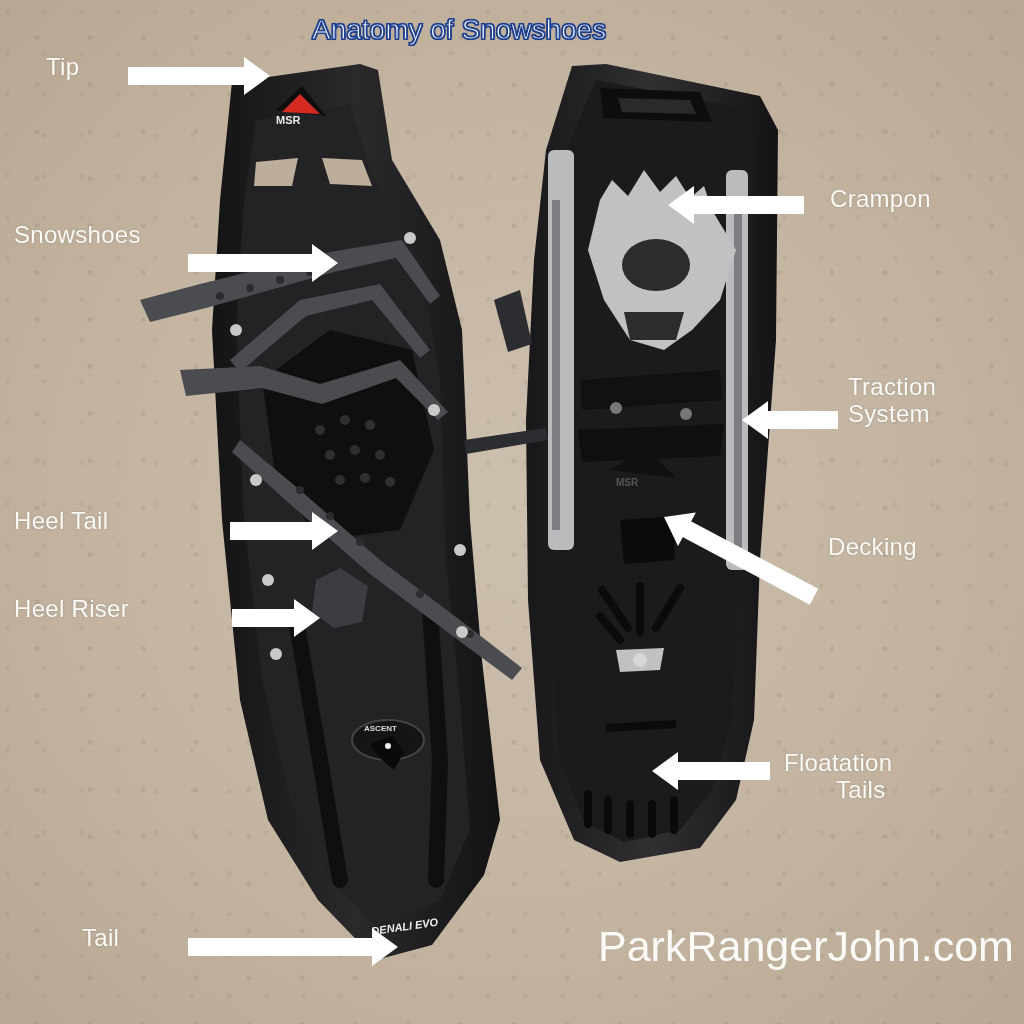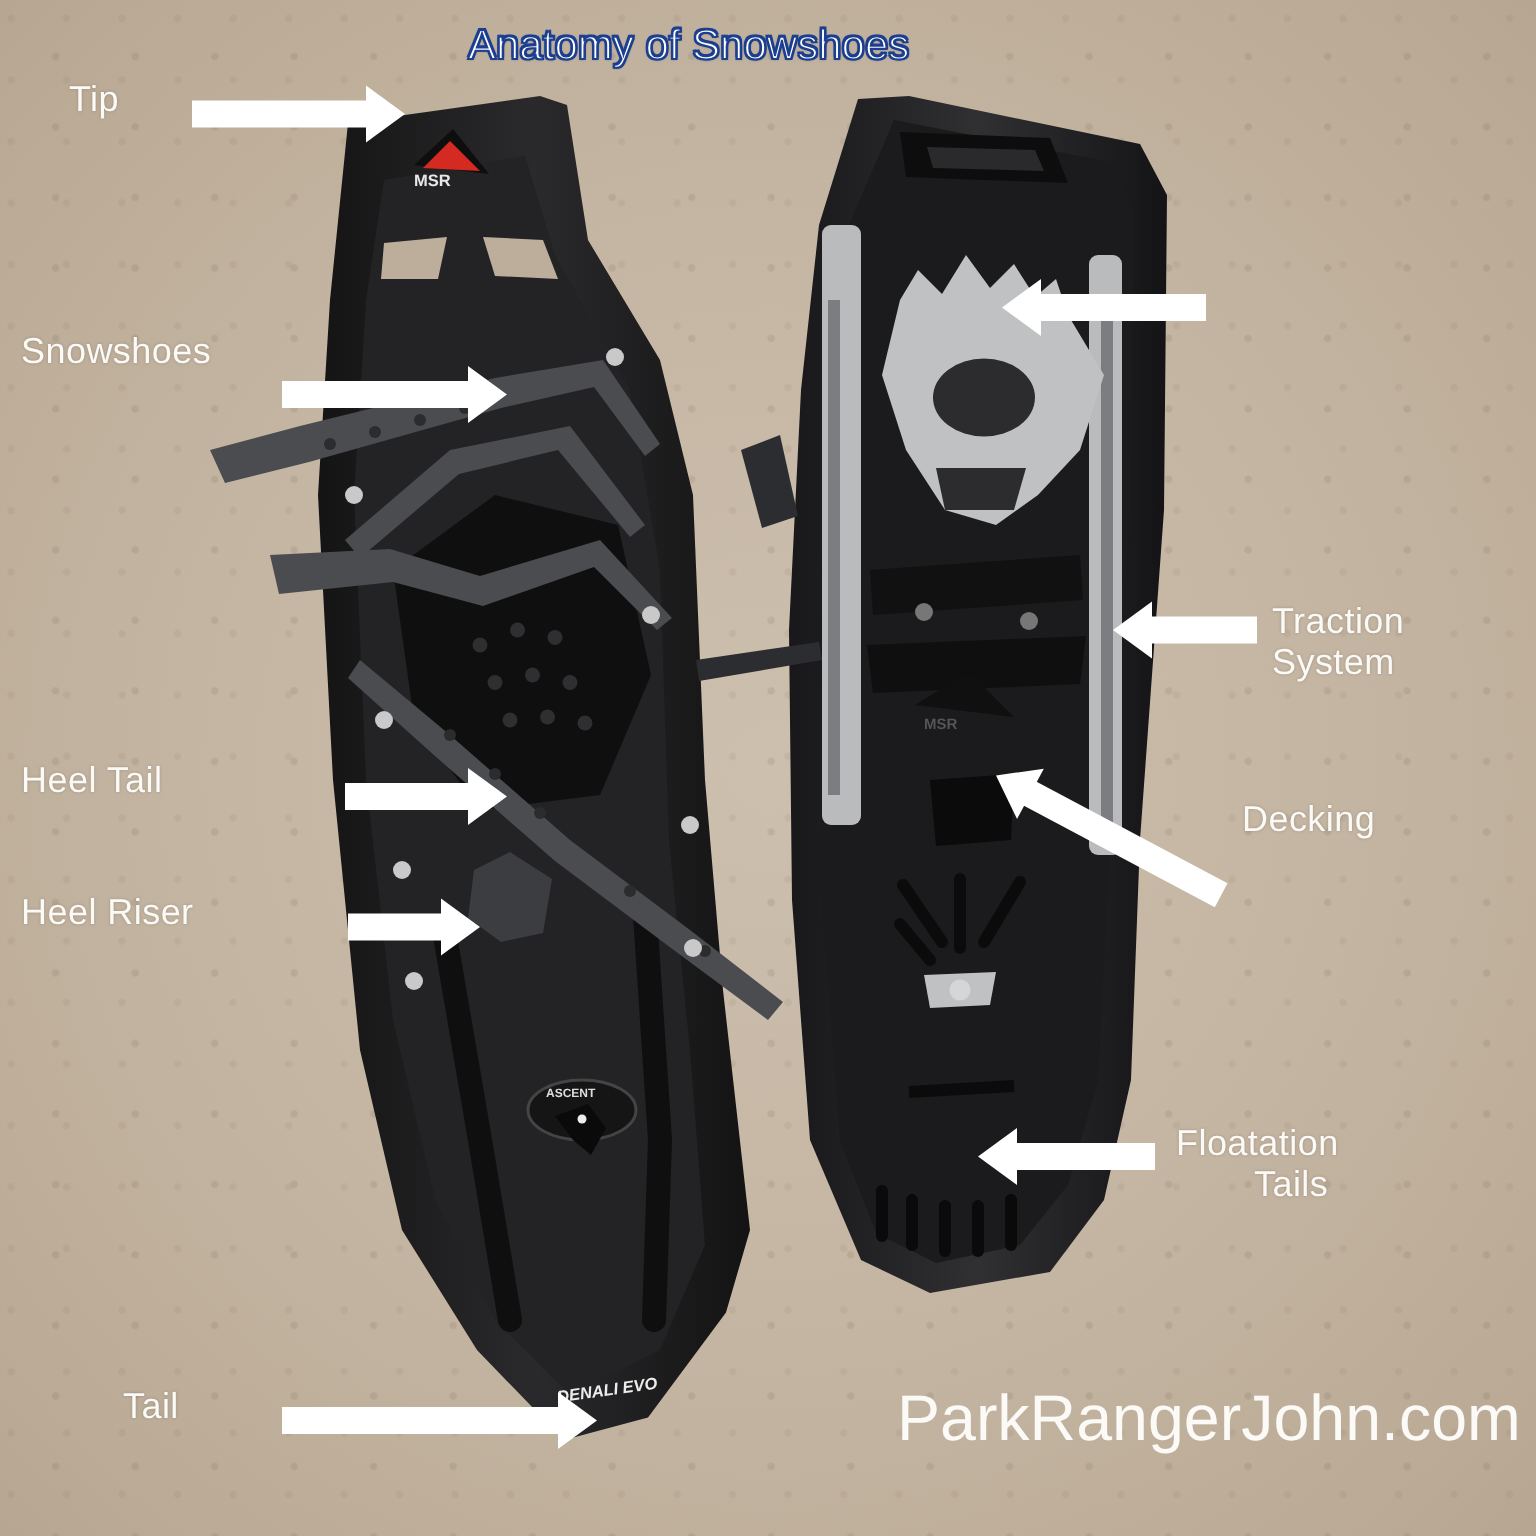--- a/index.html
+++ b/index.html
@@ -195,6 +195,7 @@
       <div class="head"></div>
     </div>
 
+  <div class="label" style="left:830px;top:186px;">Crampon</div>
   <div class="arrow left" style="left:668px;top:196px;width:136px;">
       <div class="shaft"></div>
       <div class="head"></div>

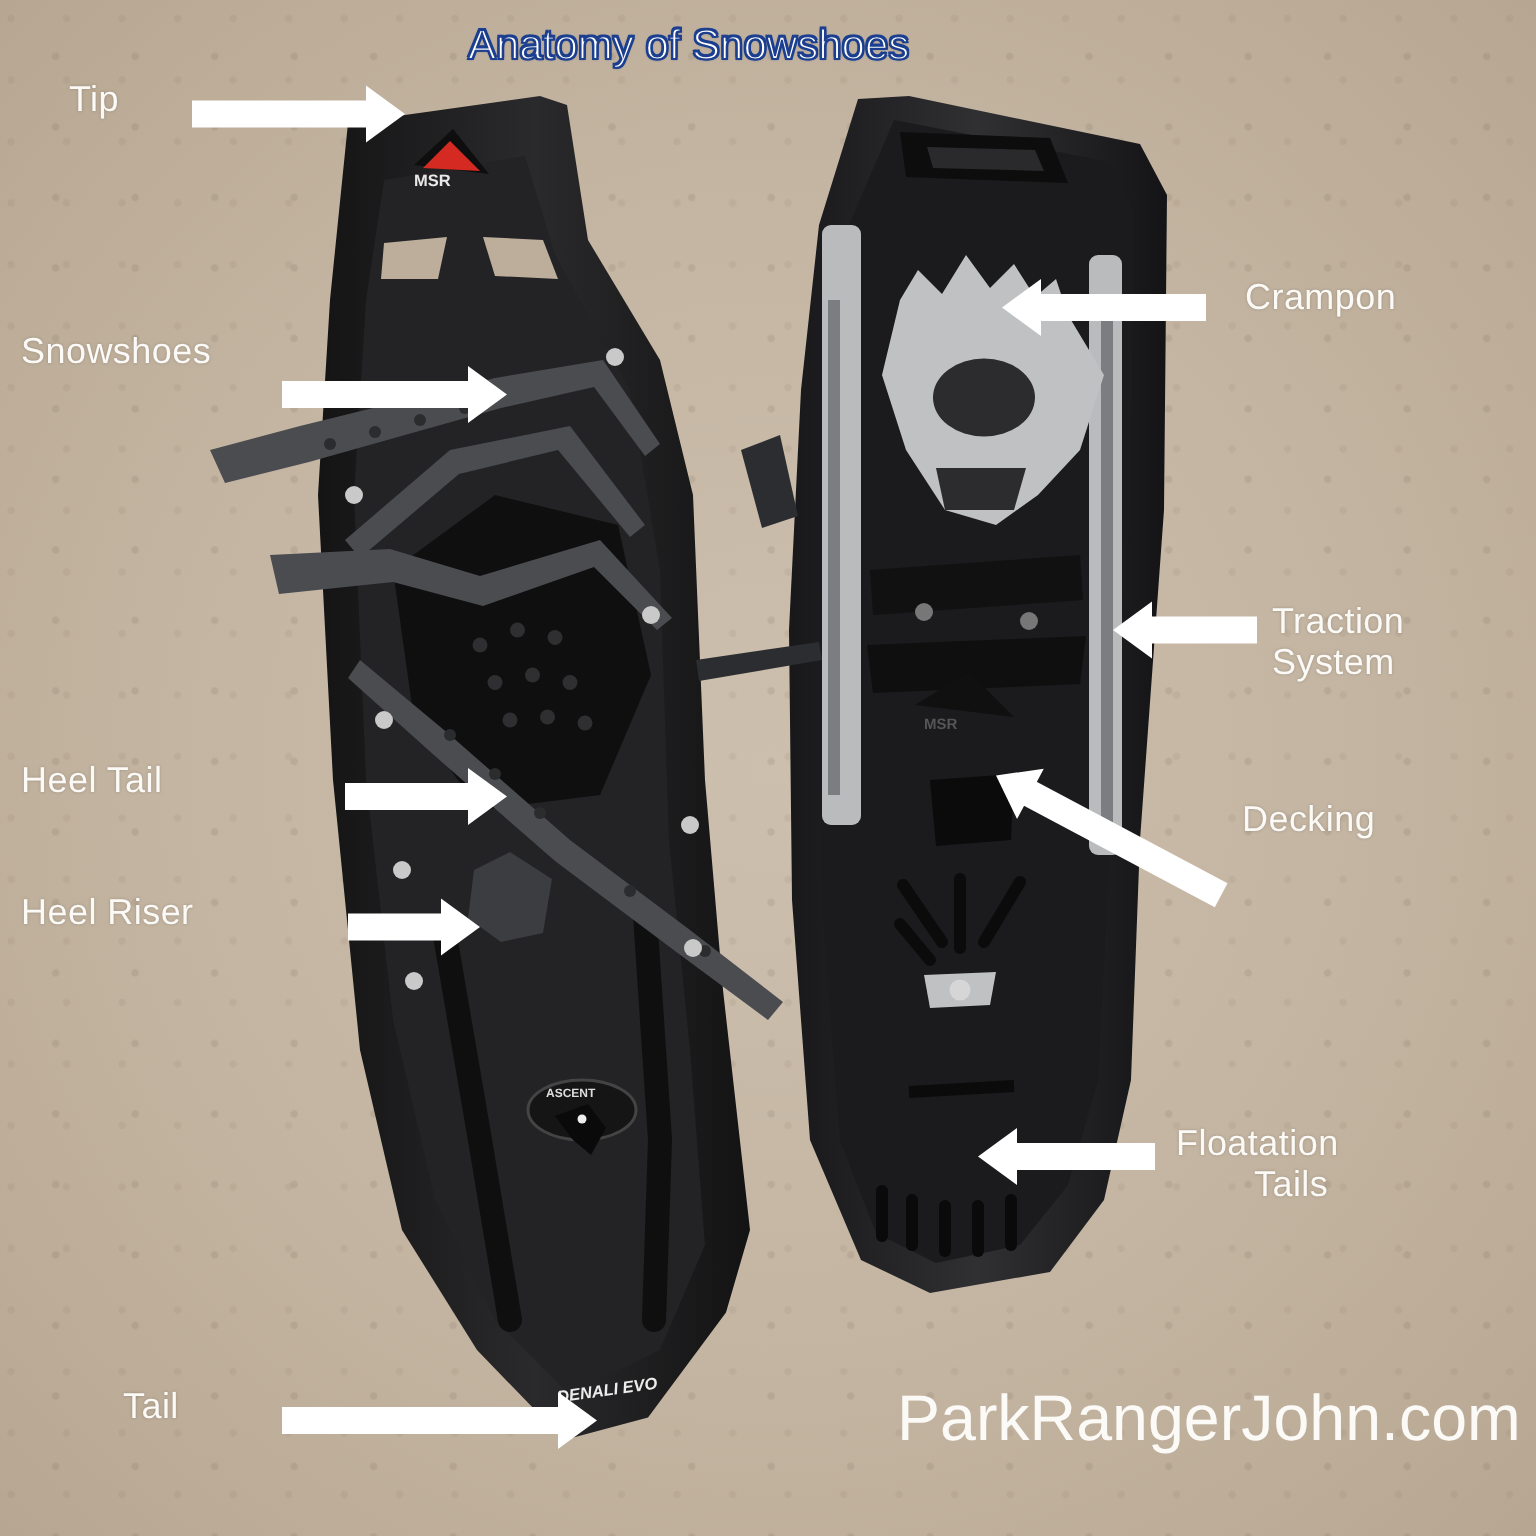--- a/index.html
+++ b/index.html
@@ -201,7 +201,7 @@
       <div class="head"></div>
     </div>
 
-  <div class="label" style="left:848px;top:374px;margin-top:28px;">
+  <div class="label" style="left:848px;top:374px;">
     <div>Traction</div>
     <div>System</div>
   </div>

